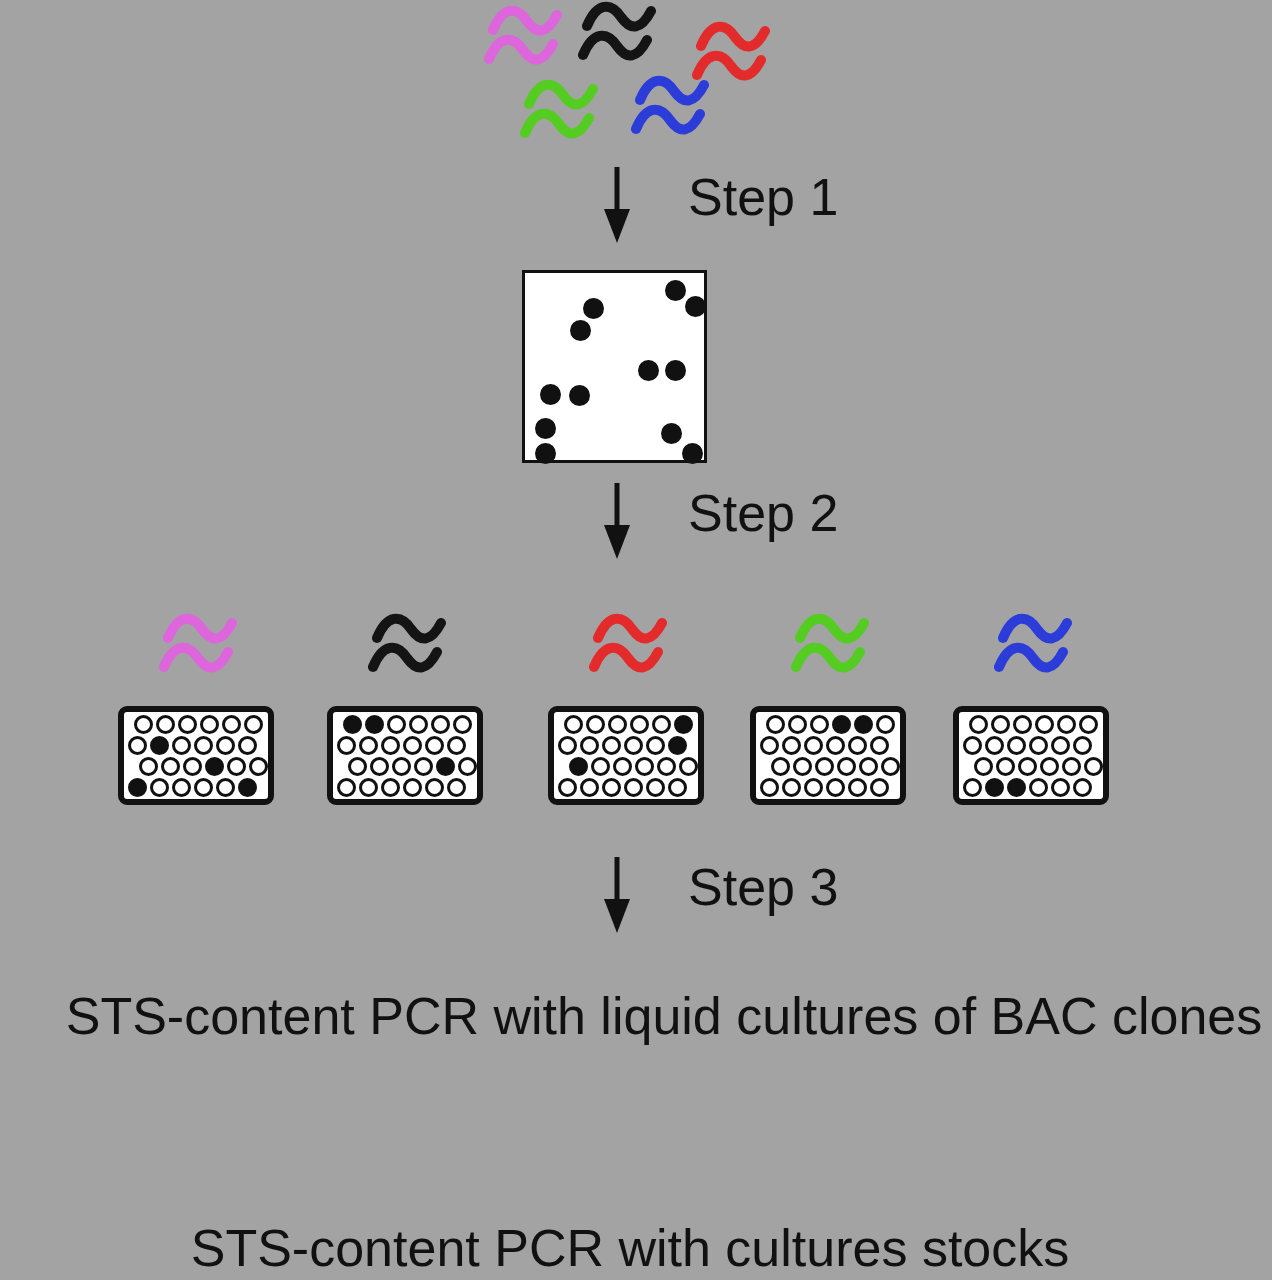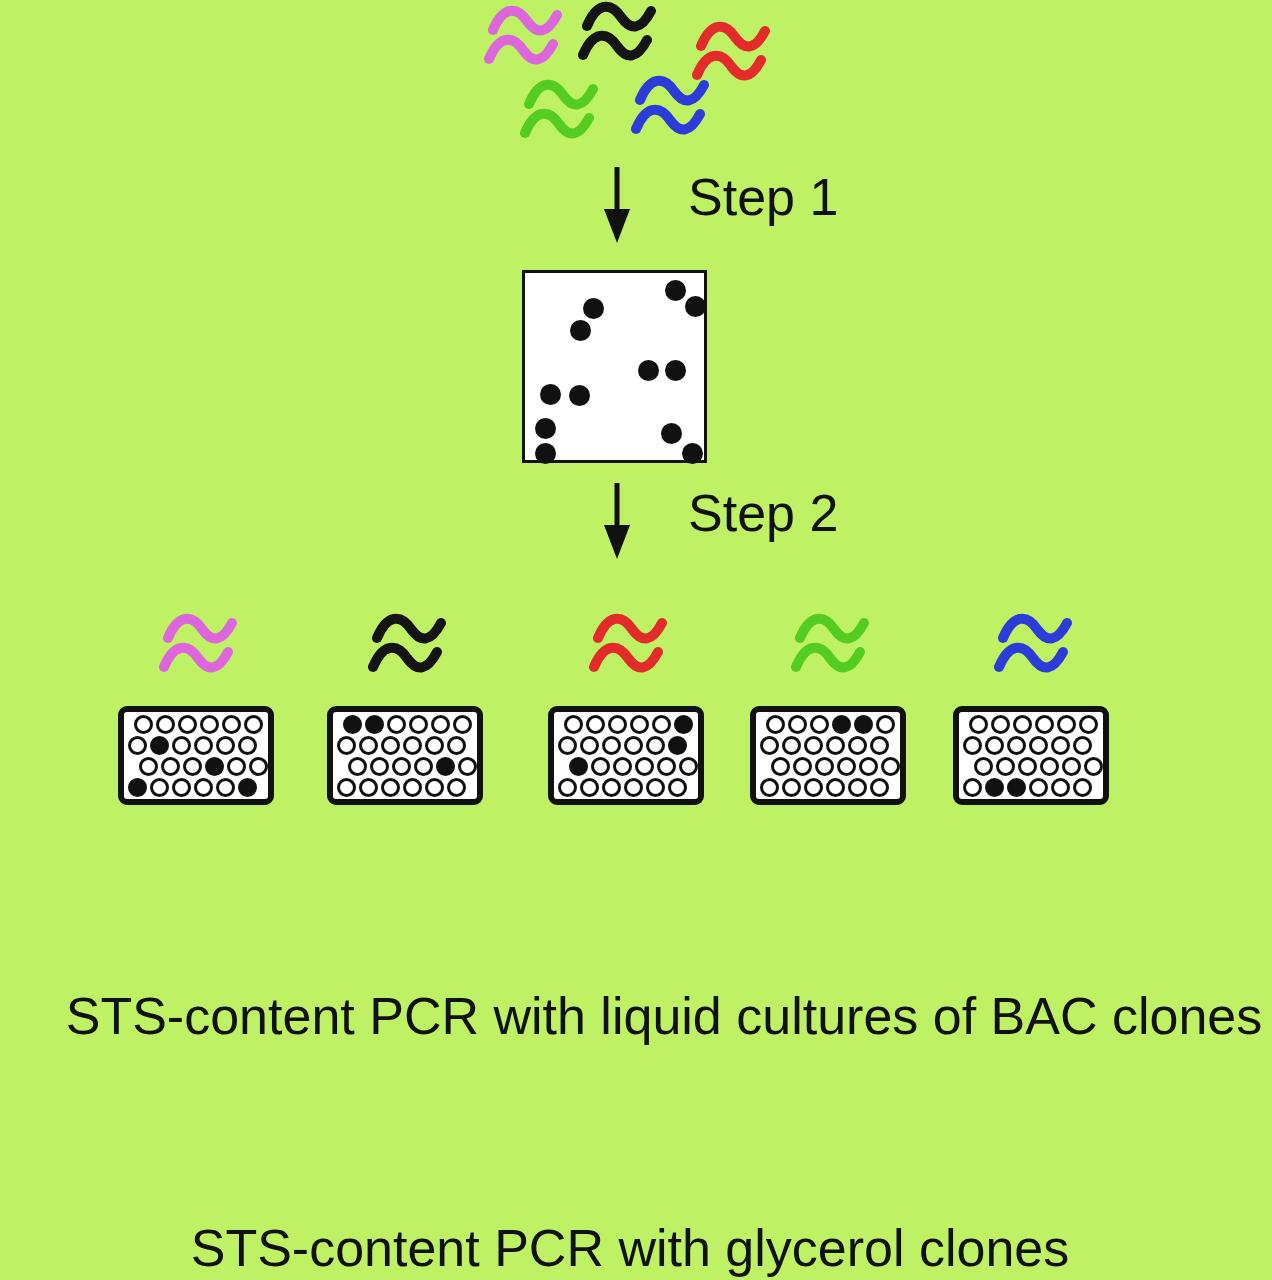--- a/index.html
+++ b/index.html
@@ -7,7 +7,7 @@
     position: relative;
     width: 1272px;
     height: 1280px;
-    background: #bef264;
+    background: #a3a3a3;
     font-family: "Liberation Sans", sans-serif;
     overflow: hidden;
   }

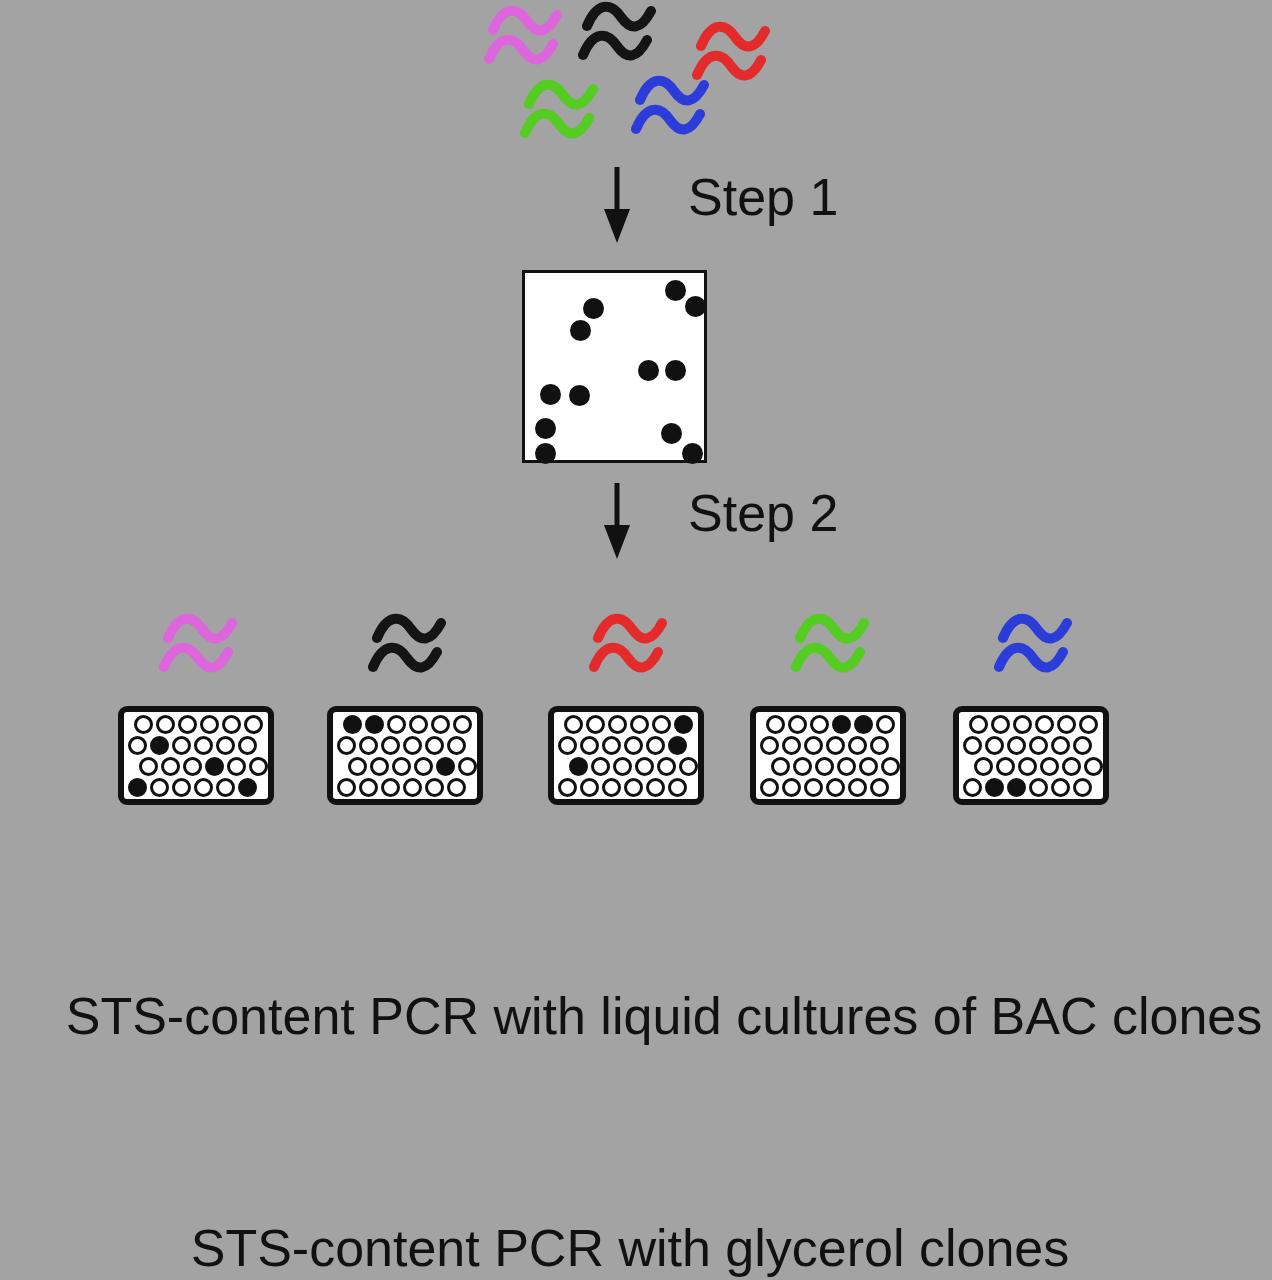--- a/index.html
+++ b/index.html
@@ -353,6 +353,13 @@
       </div>
     </div>
 
+  <div class="step-group" style="top:855px">
+    <svg class="step-arrow" width="34" height="78" viewBox="0 0 34 78">
+      <line x1="17" y1="2" x2="17" y2="48" stroke="#111" stroke-width="5"></line>
+      <polygon points="4,44 30,44 17,78" fill="#111"></polygon>
+    </svg>
+    <div class="step-label">Step 3</div>
+  </div>
 
   <div class="caption" style="top:990px; left:0; width:1272px;">STS-content PCR with liquid cultures of BAC clones</div>
 

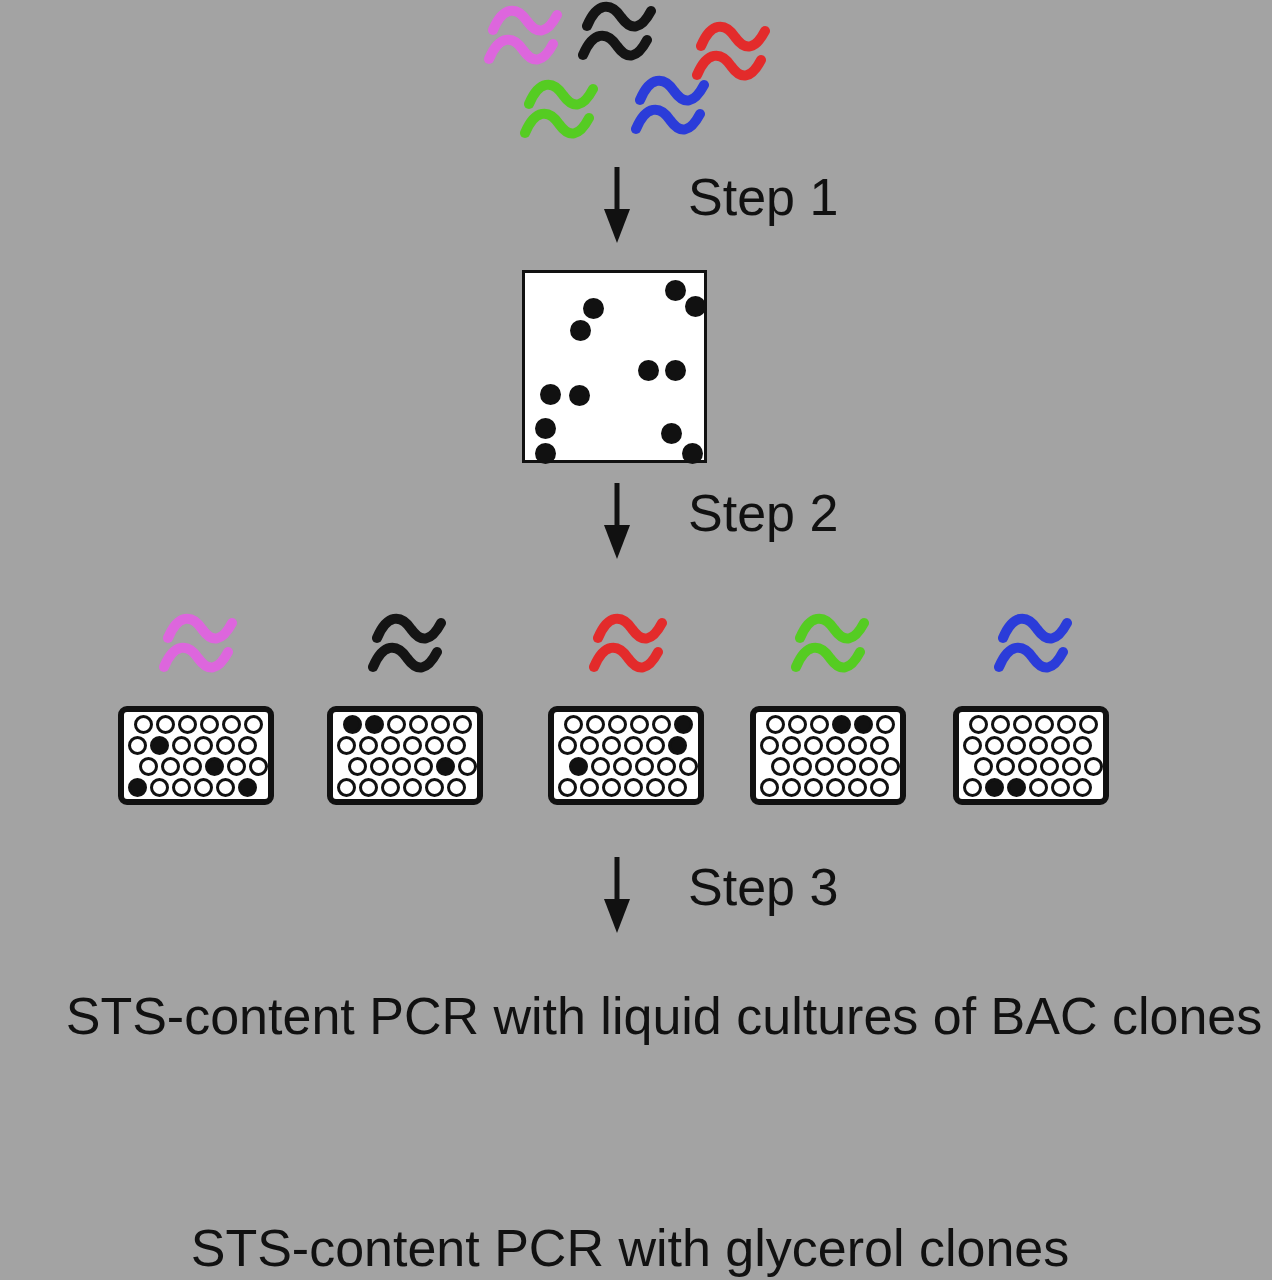--- a/index.html
+++ b/index.html
@@ -364,7 +364,7 @@
   <div class="caption" style="top:990px; left:0; width:1272px;">STS-content PCR with liquid cultures of BAC clones</div>
 
 
-  <div class="caption" style="top:1222px; left:0; width:1204px;">STS-content PCR with glycerol clones</div>
+  <div class="caption" style="top:1222px; left:0; width:1204px;">STS-content PCR with cultures stocks</div>
 
 </div>
 

